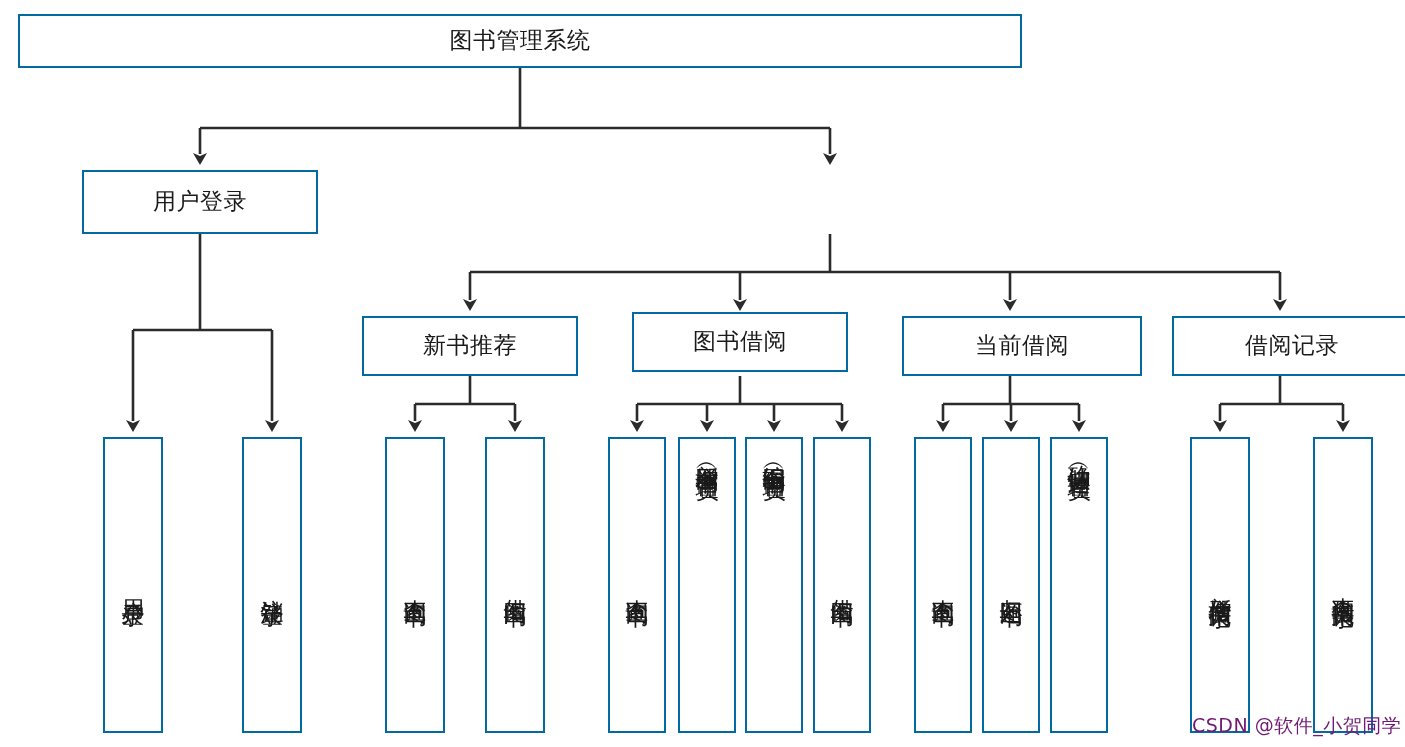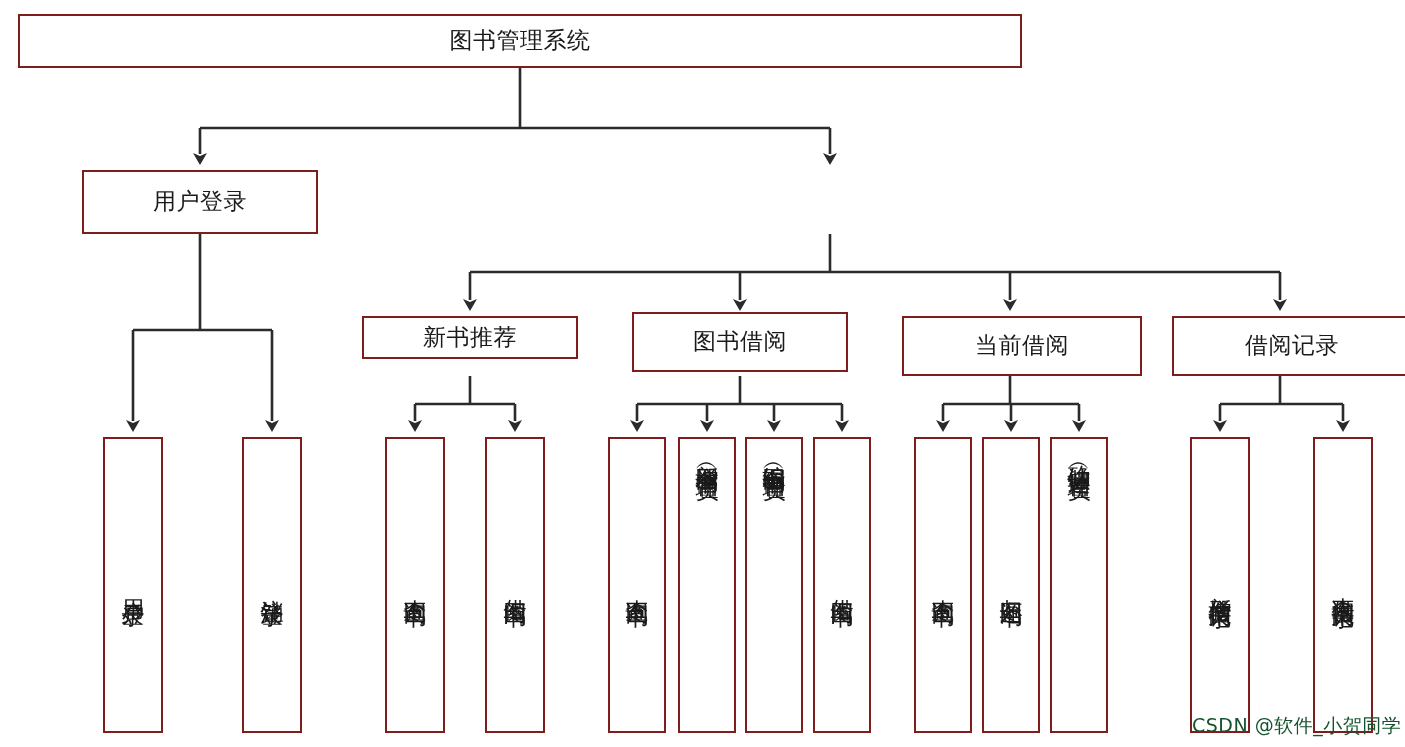--- a/index.html
+++ b/index.html
@@ -26,7 +26,7 @@
   .node {
     position: absolute;
     box-sizing: border-box;
-    border: 2px solid #7f1d1d;
+    border: 2px solid #0369a1;
     background: #ffffff;
     display: flex;
     align-items: center;

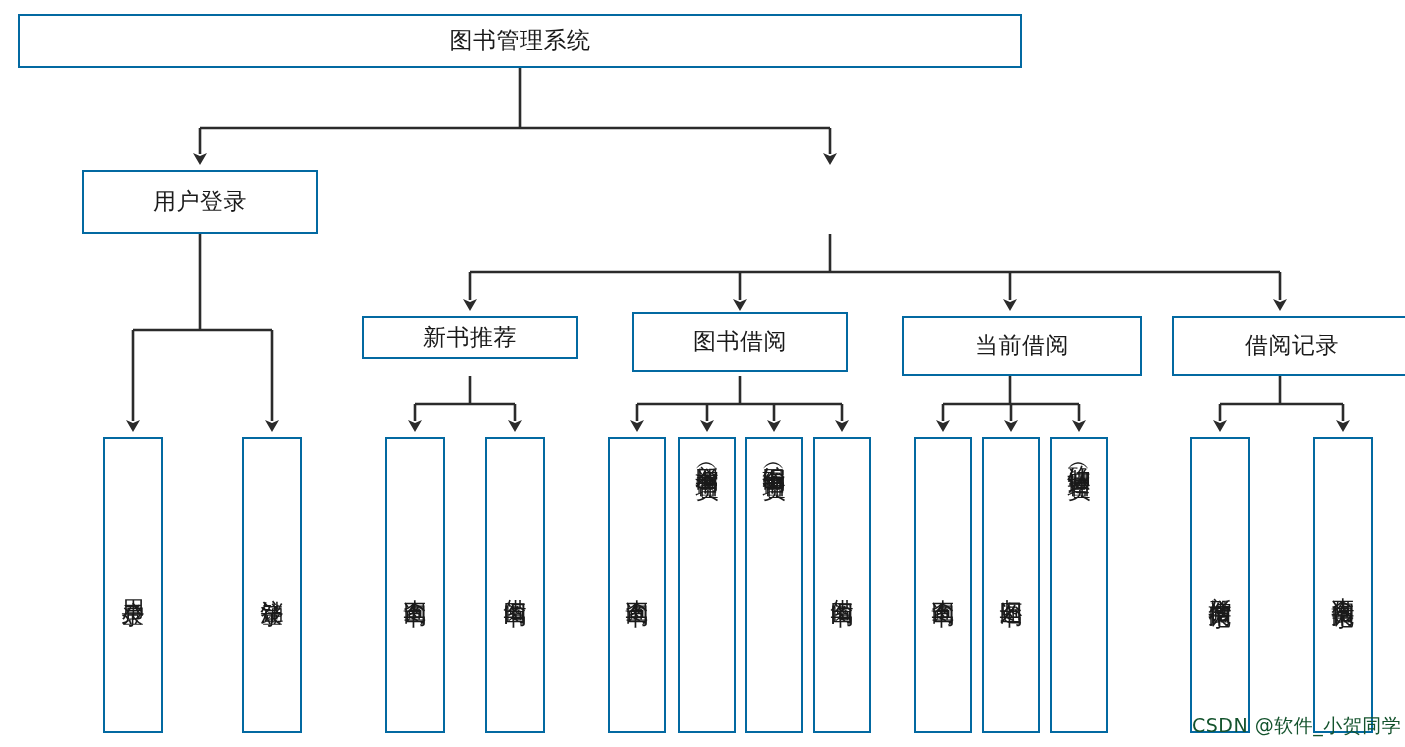--- a/index.html
+++ b/index.html
@@ -136,7 +136,7 @@
     <span class="lbl">用户登录</span>
   </div>
 
-  <div class="node horiz" style="left: 362px; top: 316px; width: 216px; height: 43px;">
+  <div class="node horiz" style="left: 362px; top: 316px; width: 216px; height: 60px;">
     <span class="lbl">新书推荐</span>
   </div>
   <div class="node horiz" style="left: 632px; top: 312px; width: 216px; height: 60px;">

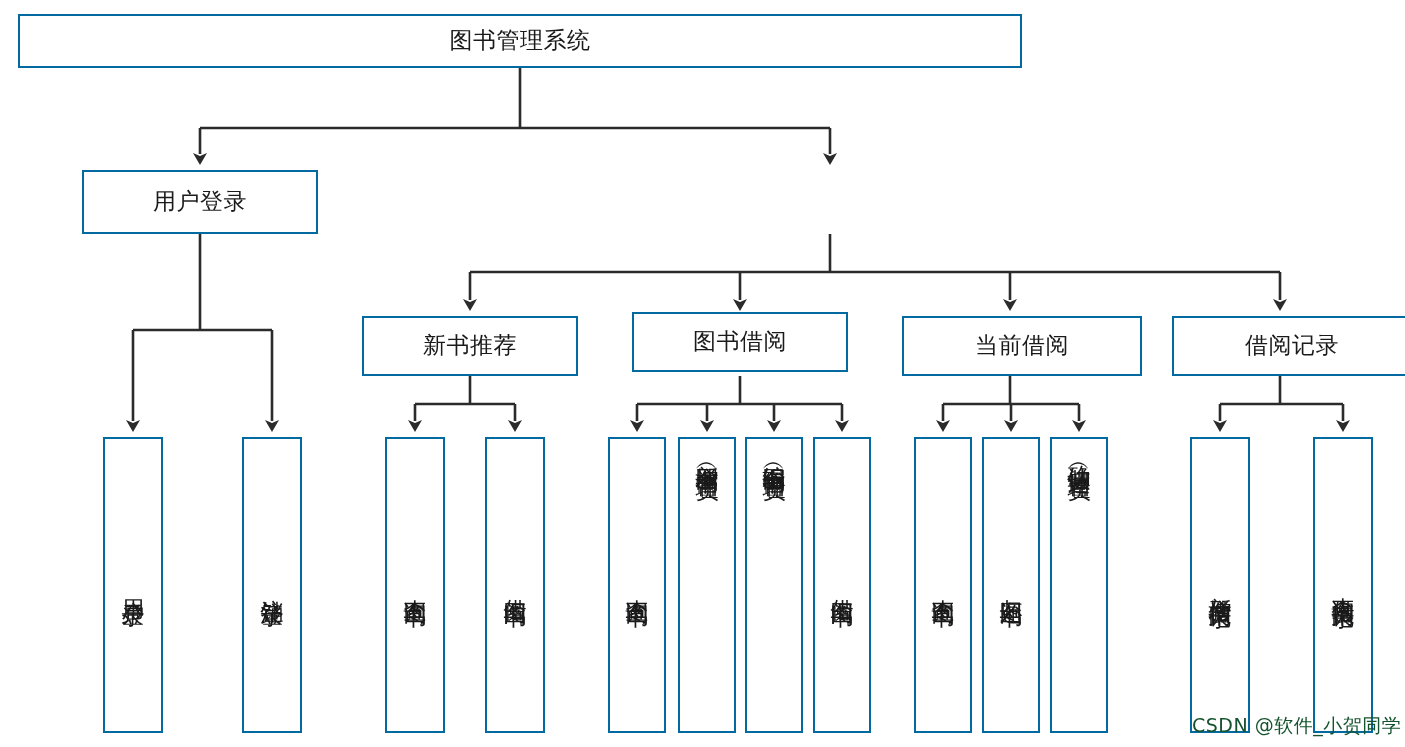--- a/index.html
+++ b/index.html
@@ -68,7 +68,7 @@
   .watermark {
     position: absolute;
     font-size: 19px;
-    color: #14532d;
+    color: #701a75;
     white-space: nowrap;
     letter-spacing: 0.5px;
   }

